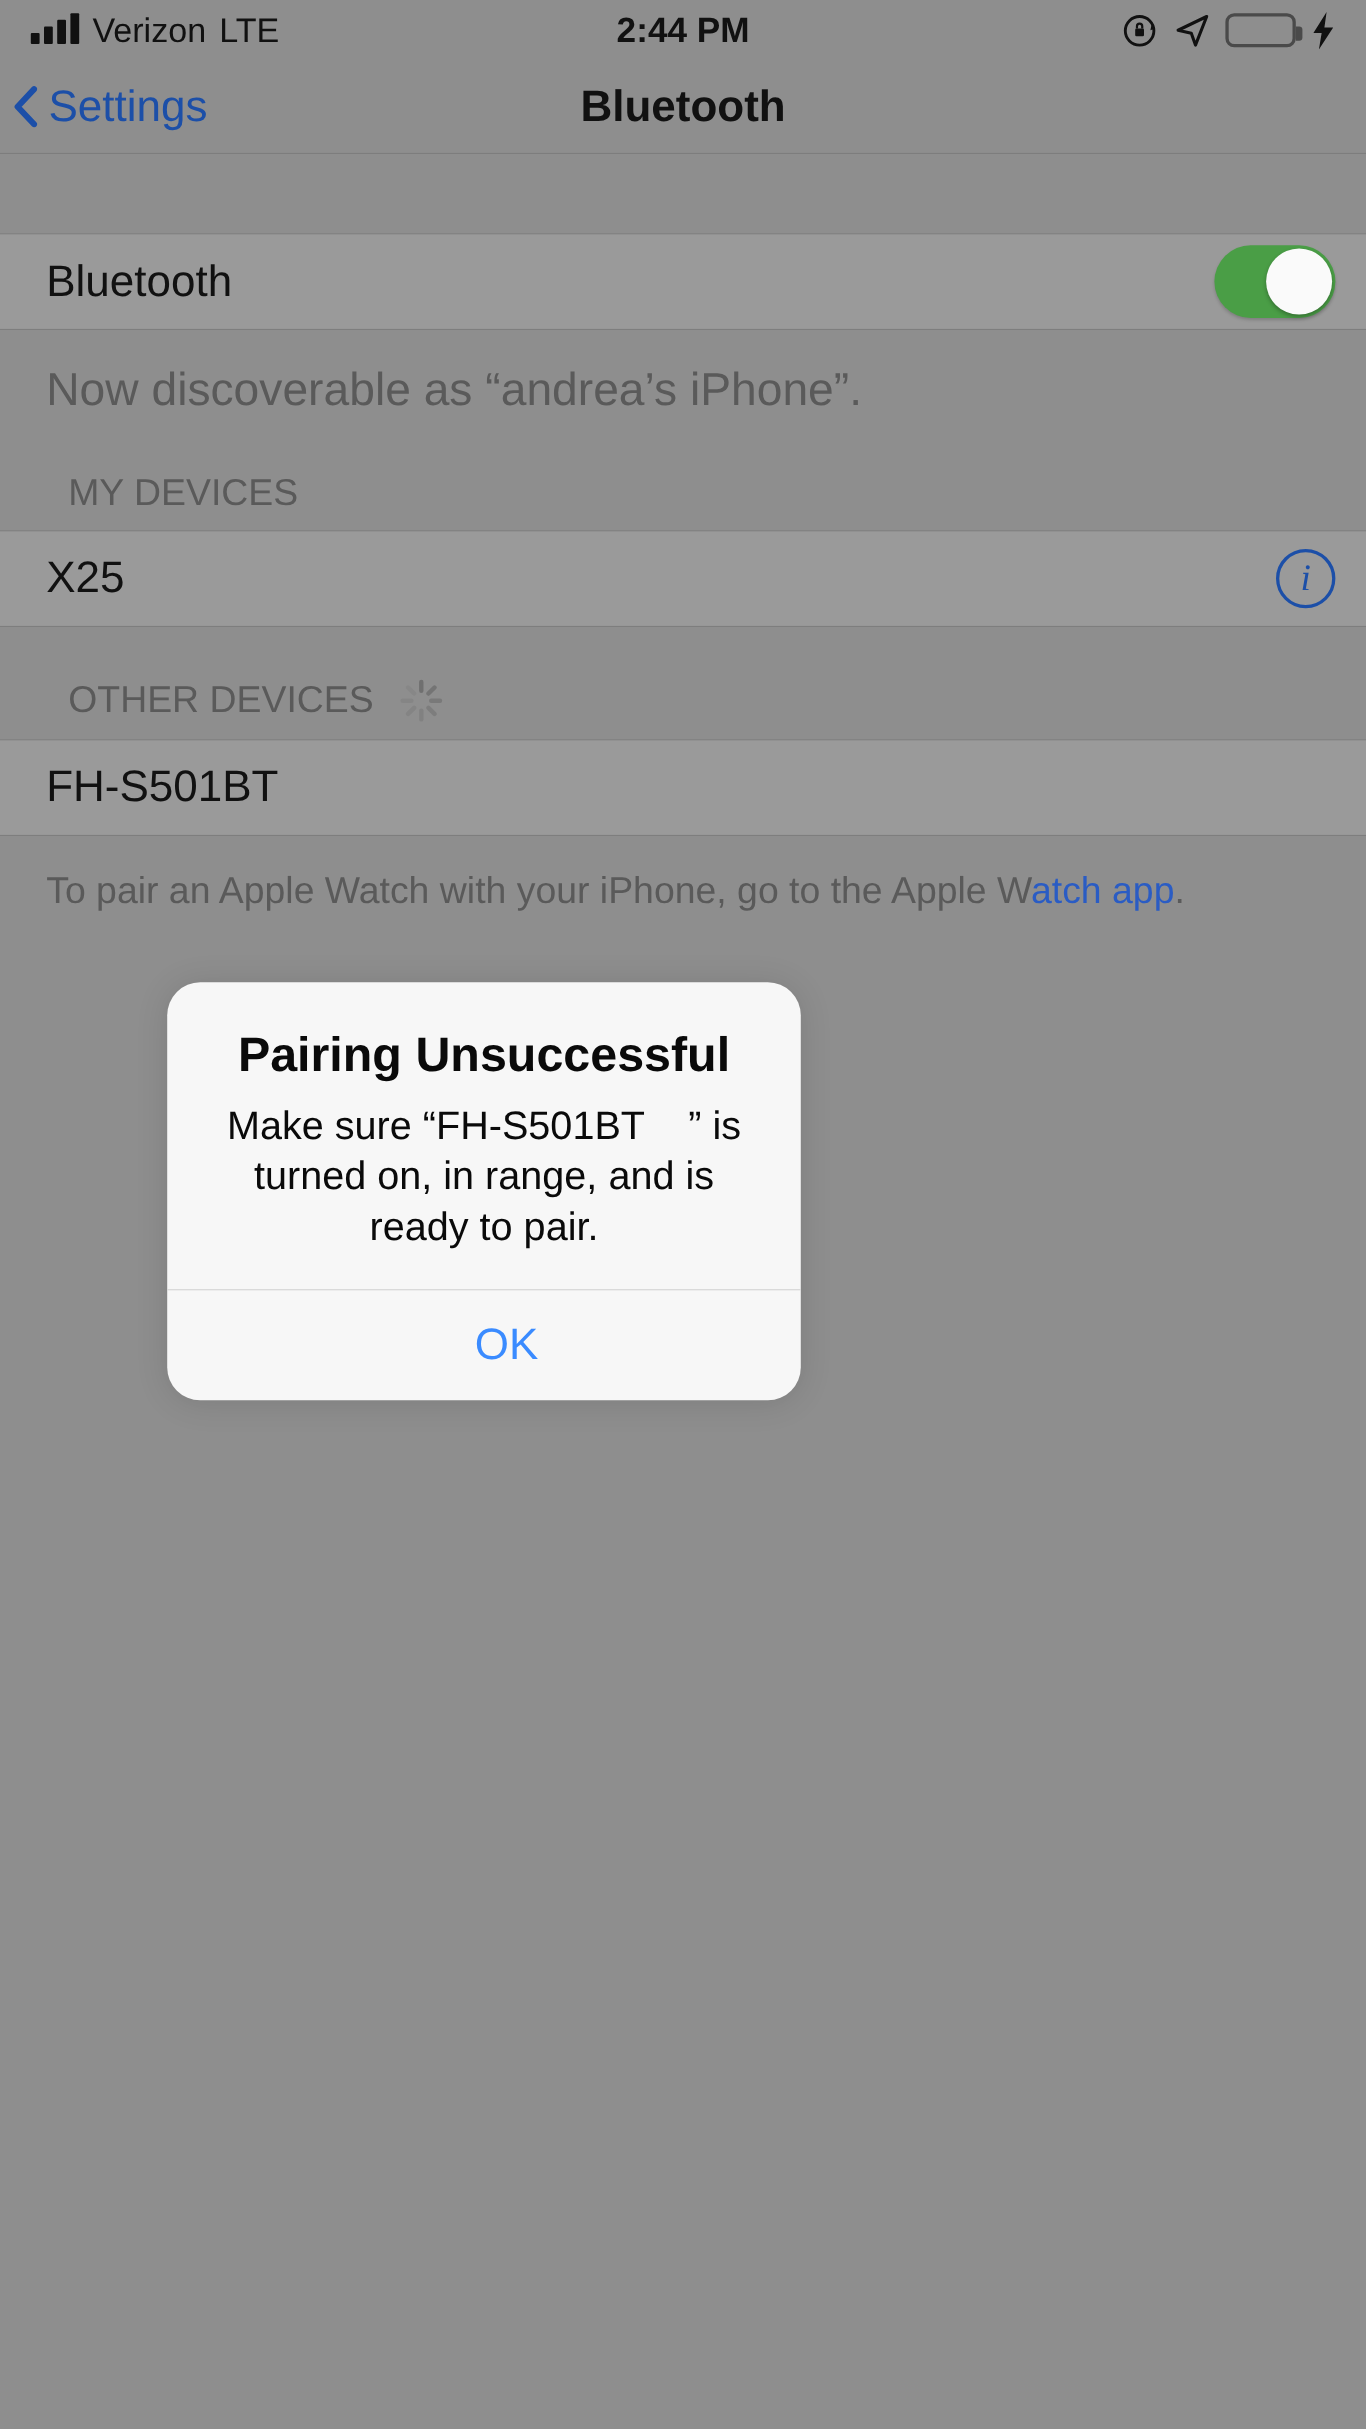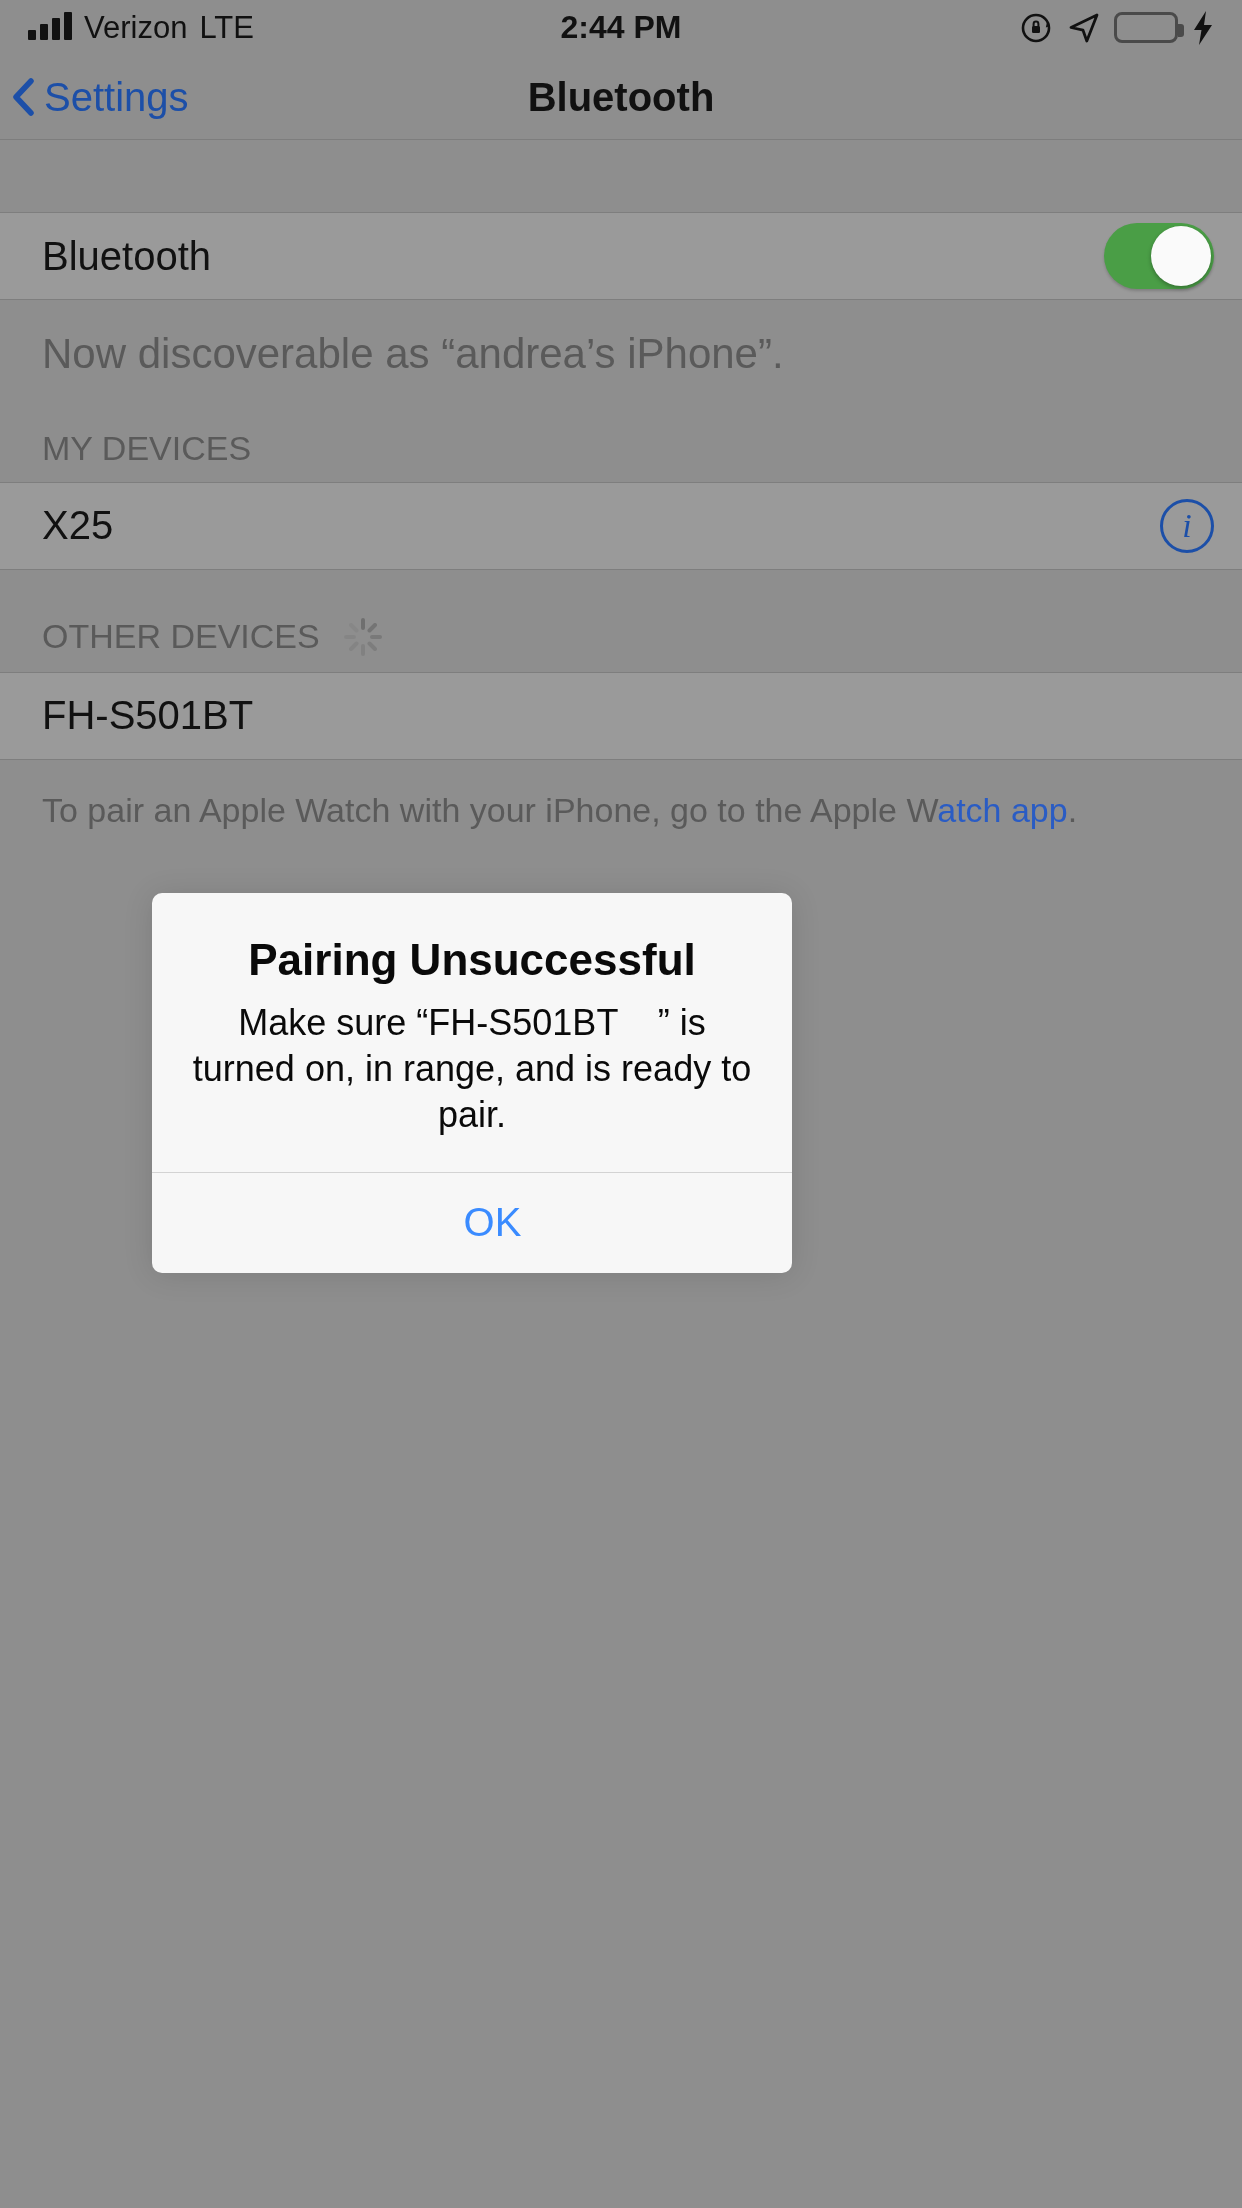--- a/index.html
+++ b/index.html
@@ -113,7 +113,7 @@
   .section-header {
     font-size:34px; color:#5a5a5a;
     padding:46px 42px 14px 42px;
-    display:flex; align-items:center; gap:22px;
+    display:flex; align-items:center; gap:22px;margin-left:20px;
   }
   .spinner { width:42px; height:42px; flex:none; }
   .footer-text {

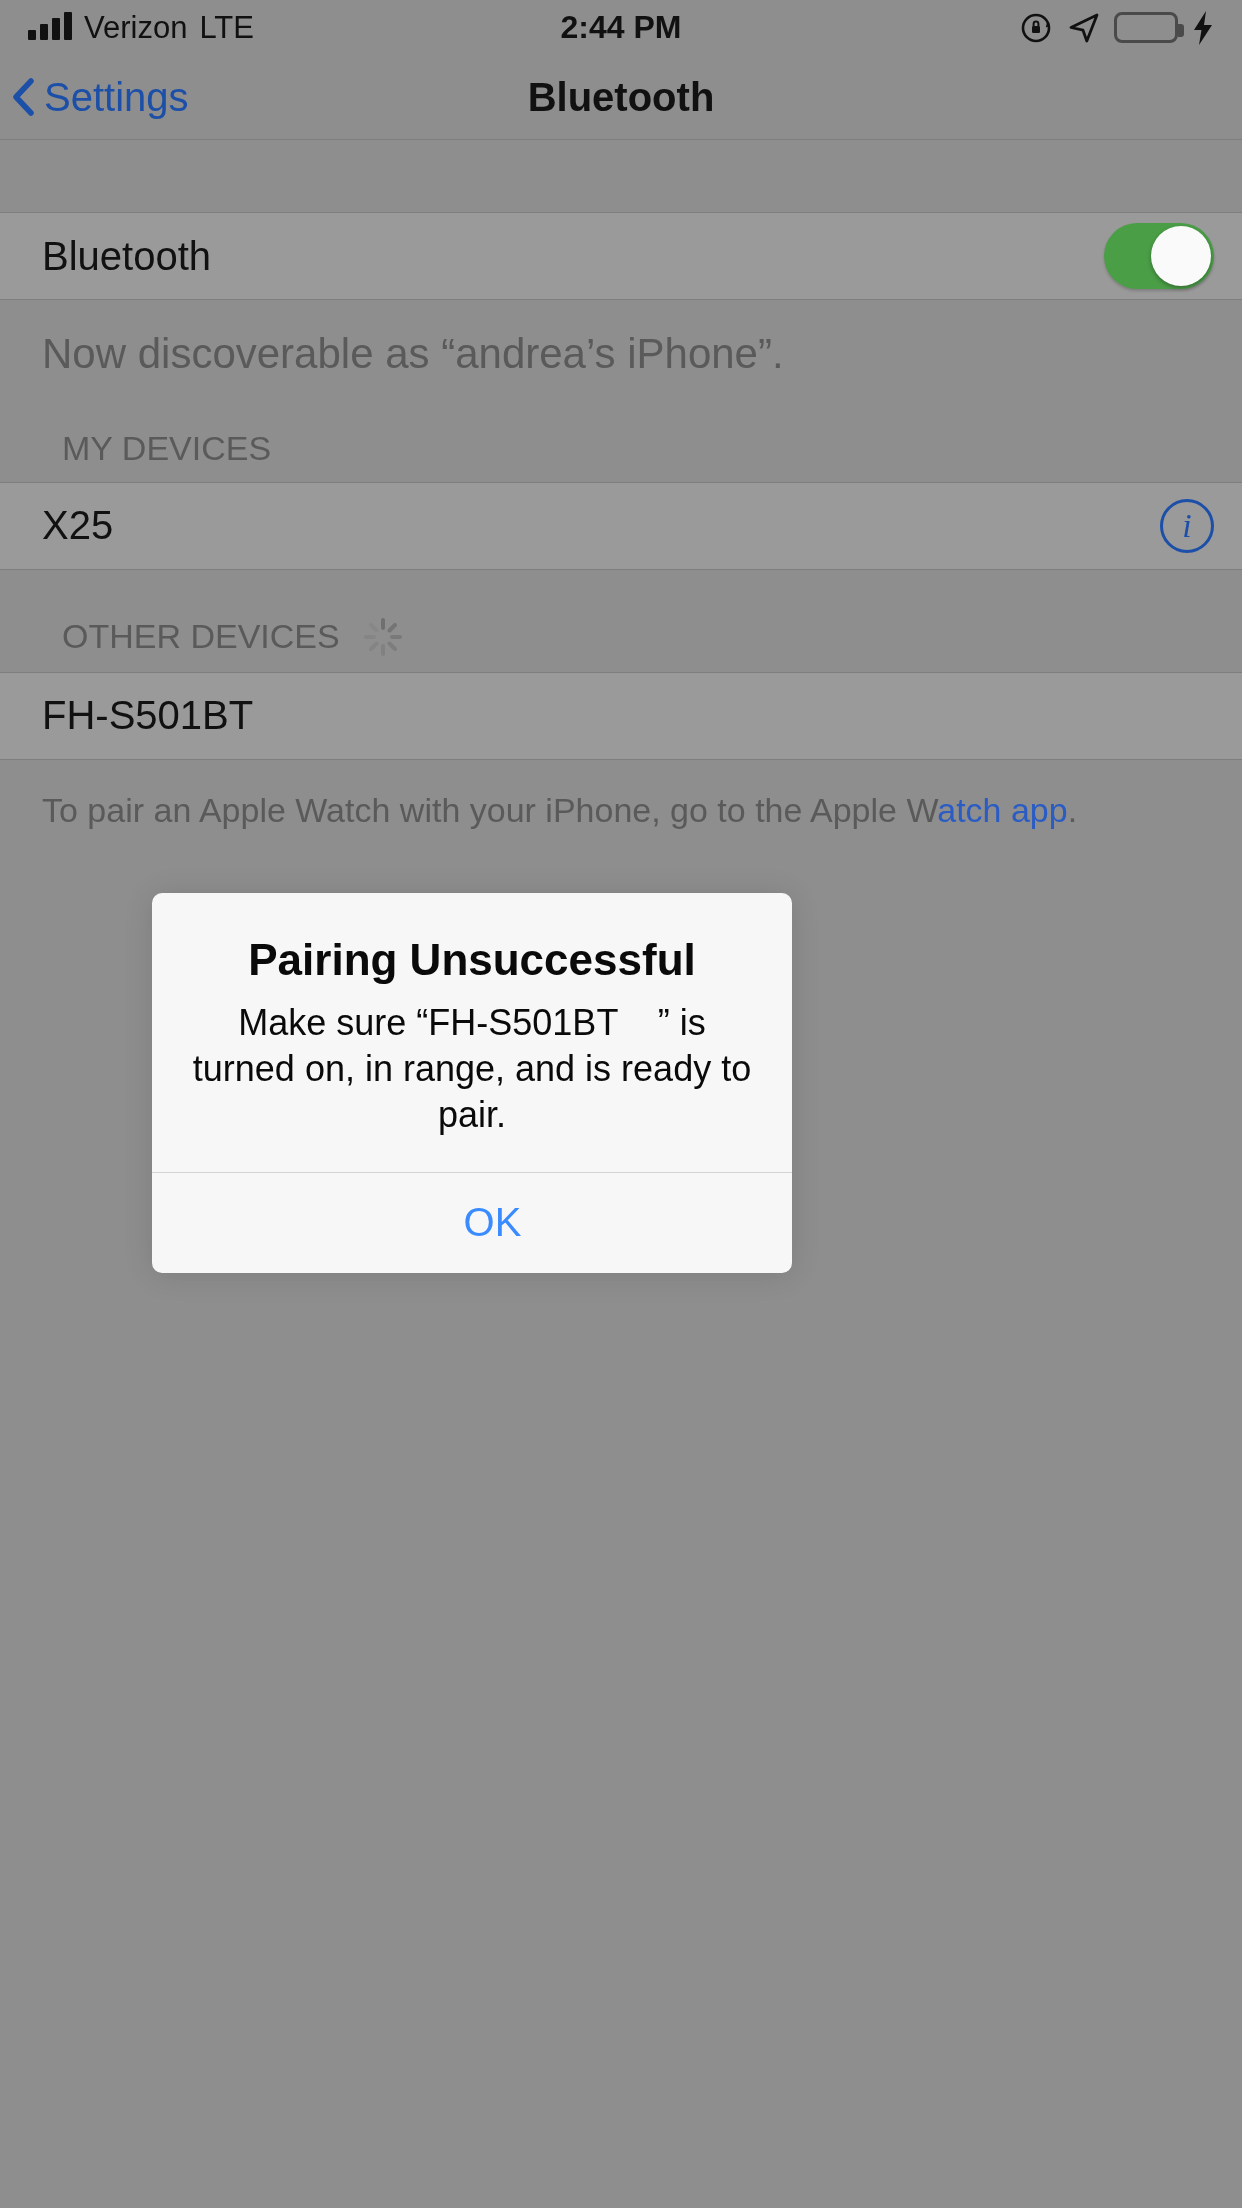--- a/index.html
+++ b/index.html
@@ -133,9 +133,9 @@
   #alert {
     position:absolute;
     left:152px; top:893px;
-    width:640px;
+    width:576px;
     background:#f7f7f7;
-    border-radius:10px;
+    border-radius:30px;
     overflow:hidden;
     box-shadow:0 2px 30px rgba(0,0,0,0.12);
   }

